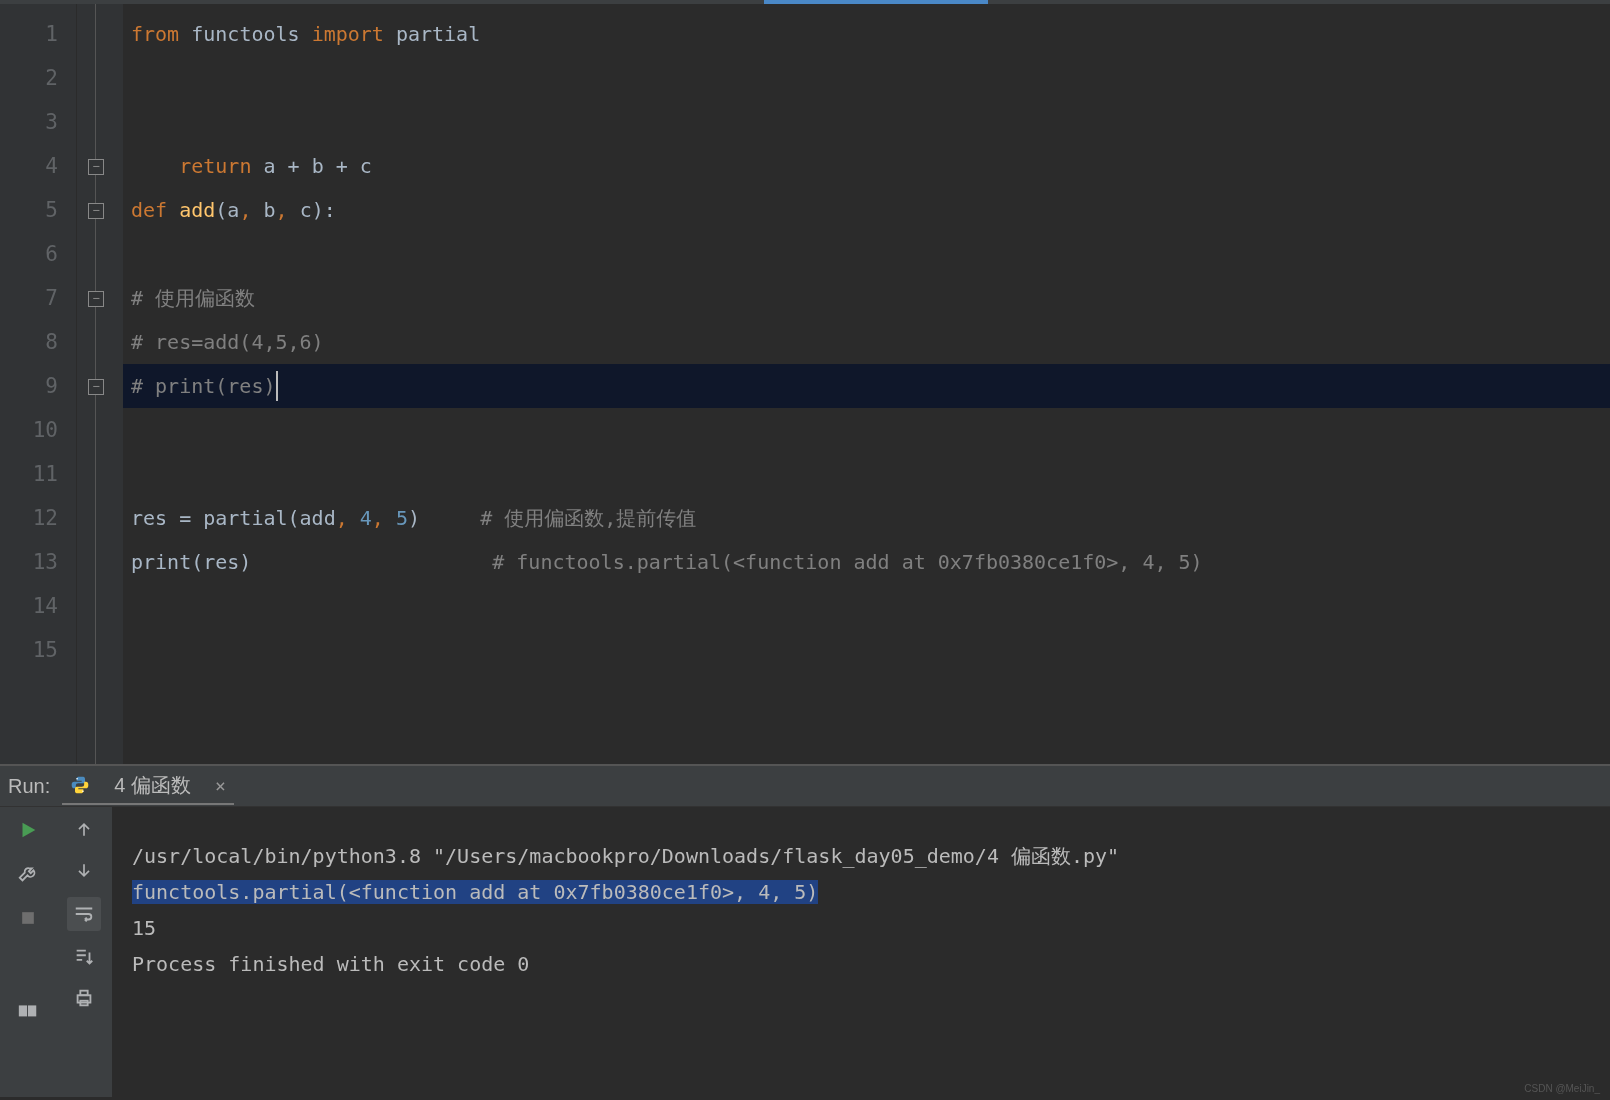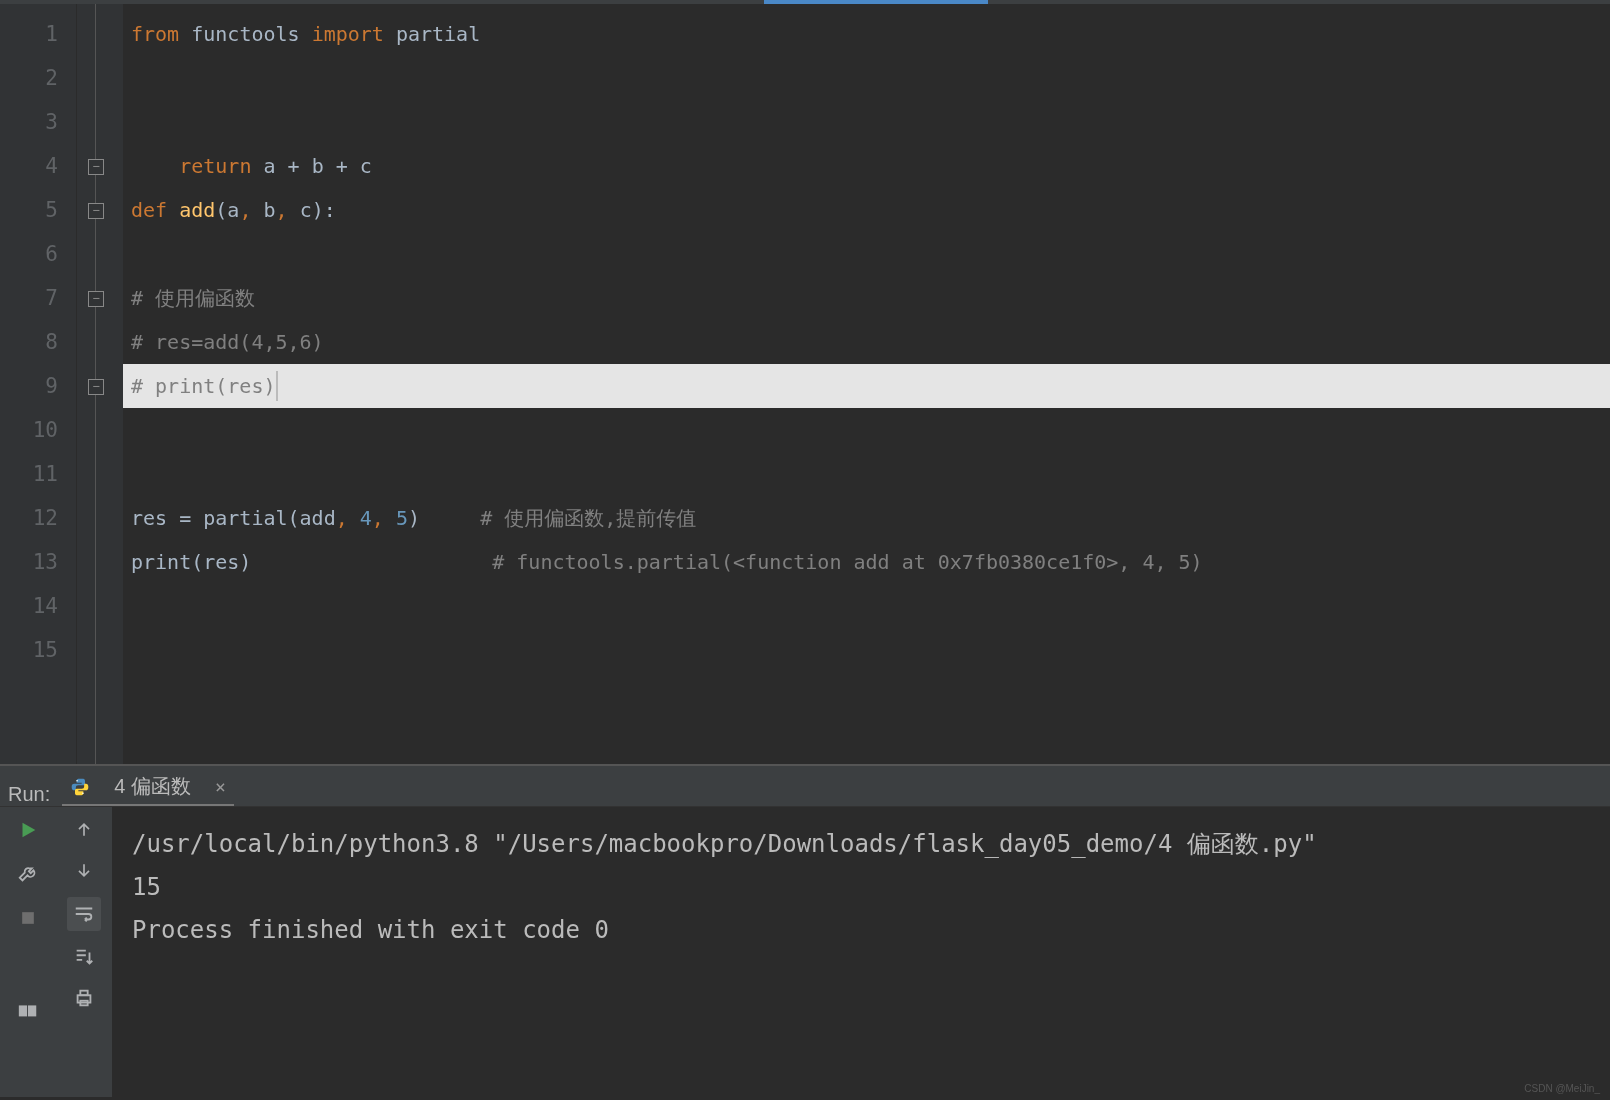--- a/index.html
+++ b/index.html
@@ -13,7 +13,7 @@
 .fold-marker{position:absolute;left:11px;width:14px;height:14px;border:1px solid #888;background:#313335;font-size:12px;line-height:12px;text-align:center;color:#888}
 .code-col{flex:1;padding-top:8px;position:relative}
 .code-line{height:44px;line-height:44px;font-size:20px;white-space:pre;padding-left:8px;color:#a9b7c6}
-.active-line{background:#e5e5e5}
+.active-line{background:#0f172a}
 .cursor{display:inline-block;width:2px;height:30px;background:#bbbbbb;vertical-align:middle;position:relative;top:-2px}
 .kw{color:#cc7832}
 .id{color:#a9b7c6}

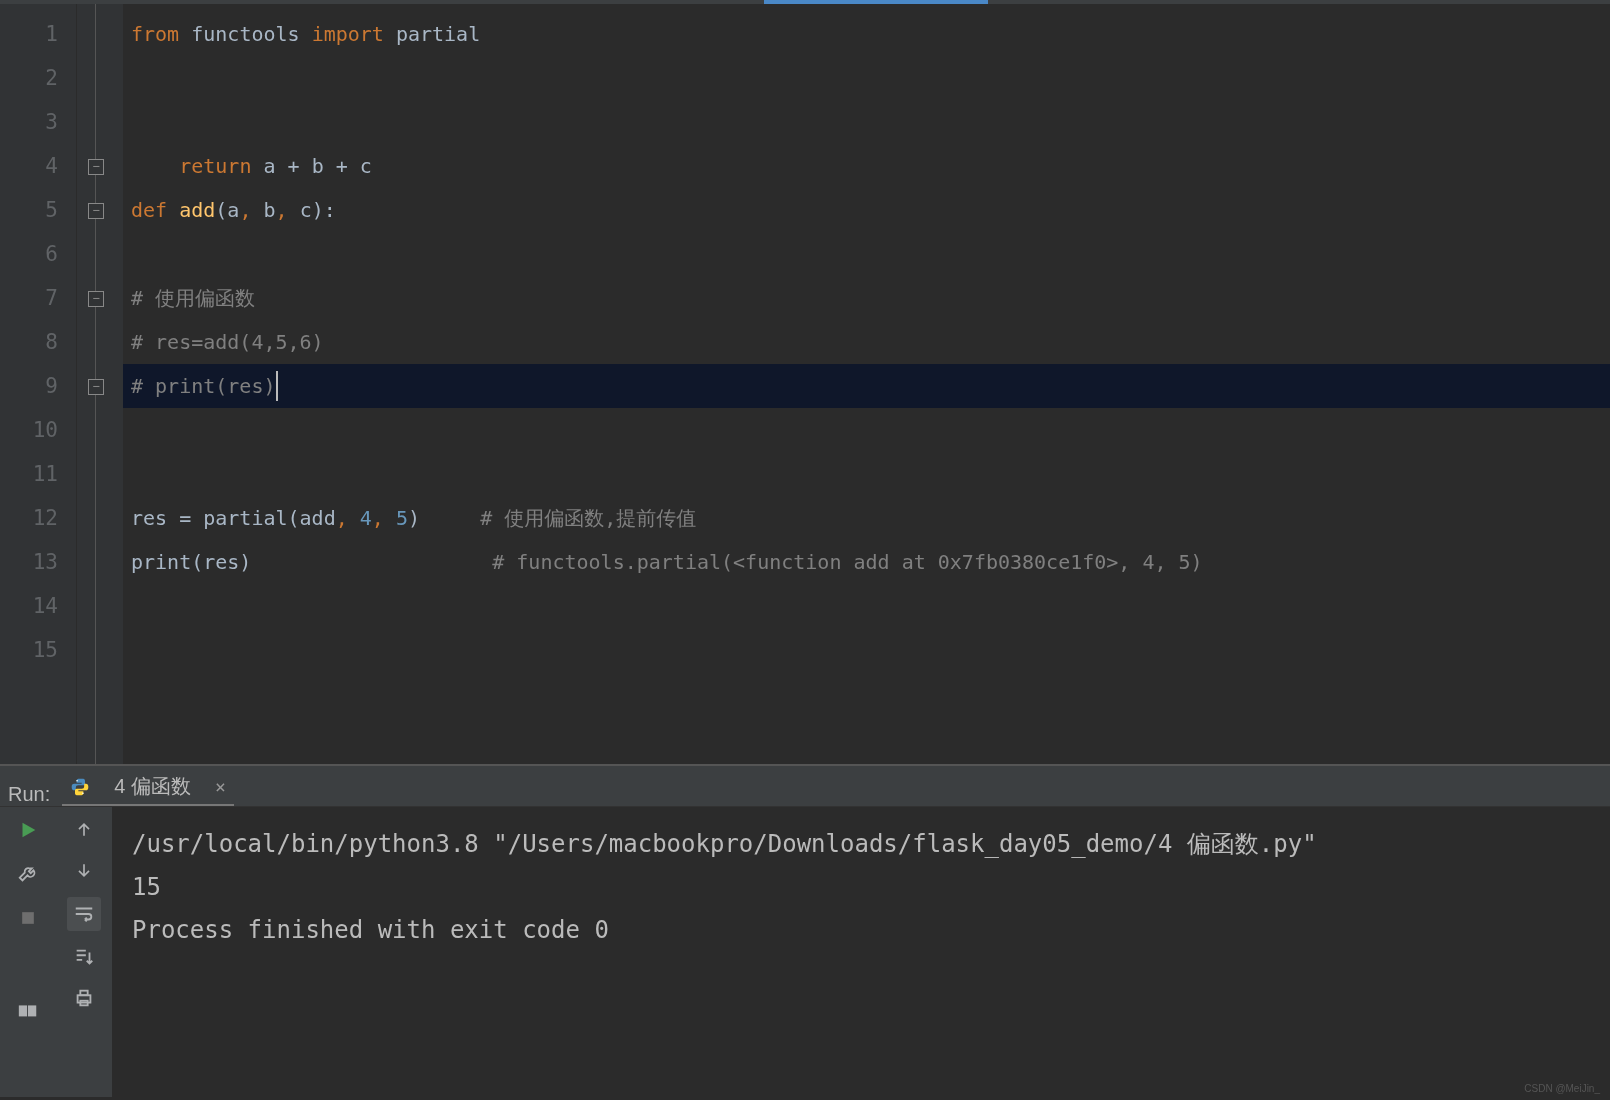--- a/index.html
+++ b/index.html
@@ -22,7 +22,7 @@
 .num{color:#6897bb}
 .separator{height:2px;background:#555555}
 .run-panel{background:#2b2b2b;height:330px}
-.run-header{height:40px;display:flex;align-items:flex-end;padding-left:8px;background:#3c3f41;border-bottom:1px solid #323232}
+.run-header{height:40px;display:flex;align-items:center;padding-left:8px;background:#3c3f41;border-bottom:1px solid #323232}
 .run-label{color:#bbbbbb;font-size:20px;margin-right:12px;font-family:-apple-system,sans-serif}
 .run-tab{display:flex;align-items:center;gap:24px;padding:4px 8px;border-bottom:2px solid #777}
 .run-tab-title{color:#bbbbbb;font-size:20px;font-family:-apple-system,sans-serif}

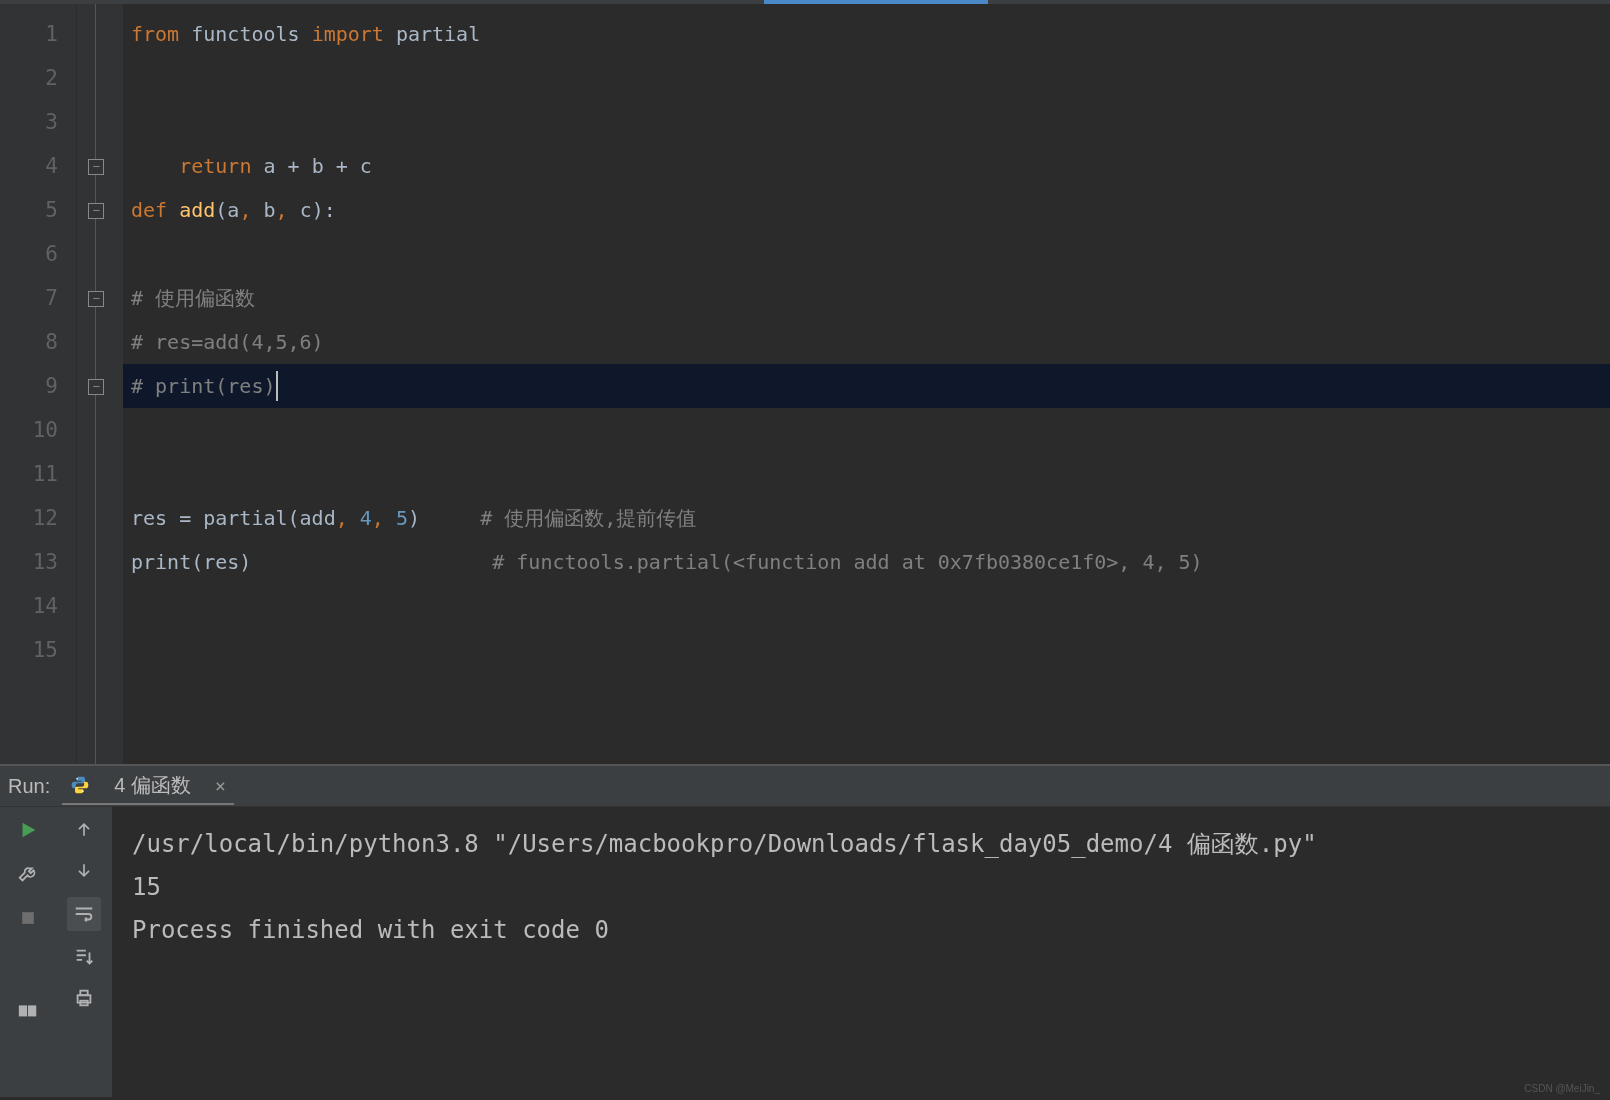--- a/index.html
+++ b/index.html
@@ -32,7 +32,7 @@
 .run-toolbar-right{width:56px;background:#3c3f41;display:flex;flex-direction:column;align-items:center;padding-top:10px;gap:14px}
 .tool-icon{width:26px;height:26px;display:flex;align-items:center;justify-content:center;color:#afb1b3;cursor:pointer}
 .tool-icon.active{background:#4b4e50;border-radius:3px;padding:4px}
-.console{flex:1;padding:16px 20px;font-size:24px;line-height:1.8}
+.console{flex:1;padding:31px 20px;font-size:20px;line-height:1.8}
 .console-line{white-space:pre;color:#bbbbbb}
 .console-line.highlighted{background:#214283;display:inline}
 .watermark{position:absolute;right:10px;bottom:6px;font-size:10px;color:#555;font-family:sans-serif}

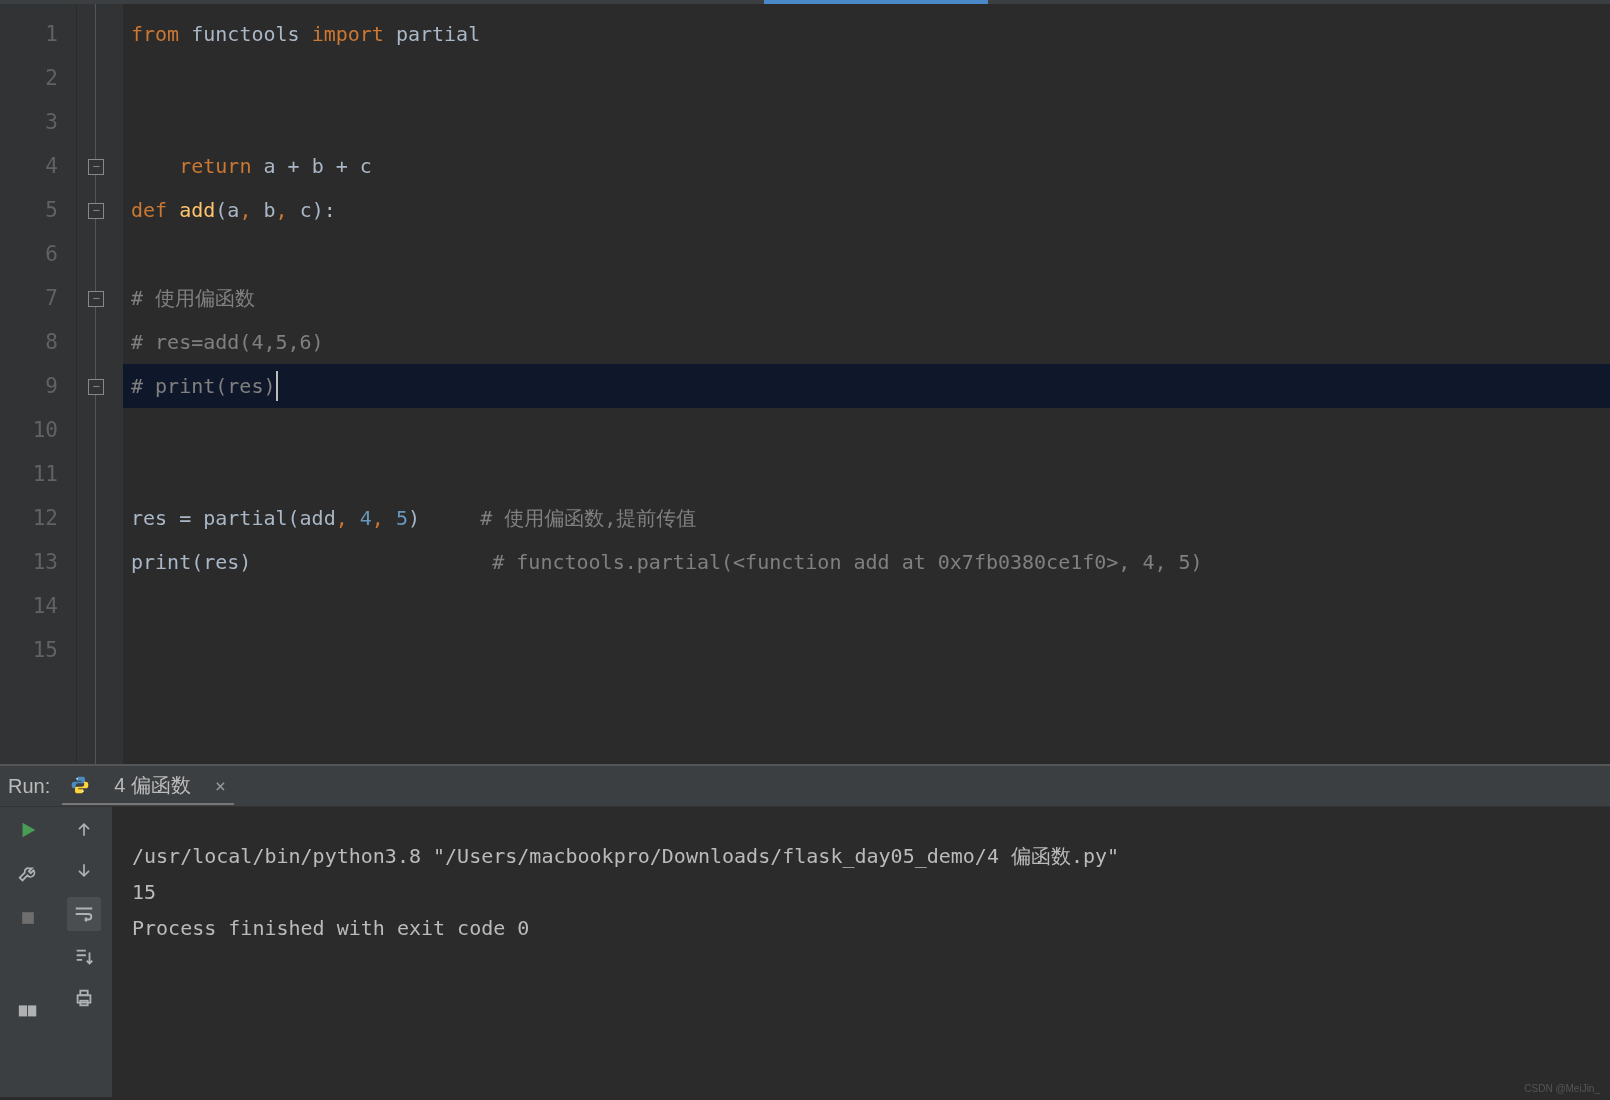--- a/index.html
+++ b/index.html
@@ -160,6 +160,7 @@
     </div>
     <div class="console">
       <div class="console-line">/usr/local/bin/python3.8 "/Users/macbookpro/Downloads/flask_day05_demo/4 偏函数.py"</div>
+      <div><span class="console-line highlighted">functools.partial(&lt;function add at 0x7fb0380ce1f0&gt;, 4, 5)</span></div>
       <div class="console-line">15</div>
       <div class="console-line"></div>
       <div class="console-line">Process finished with exit code 0</div>

